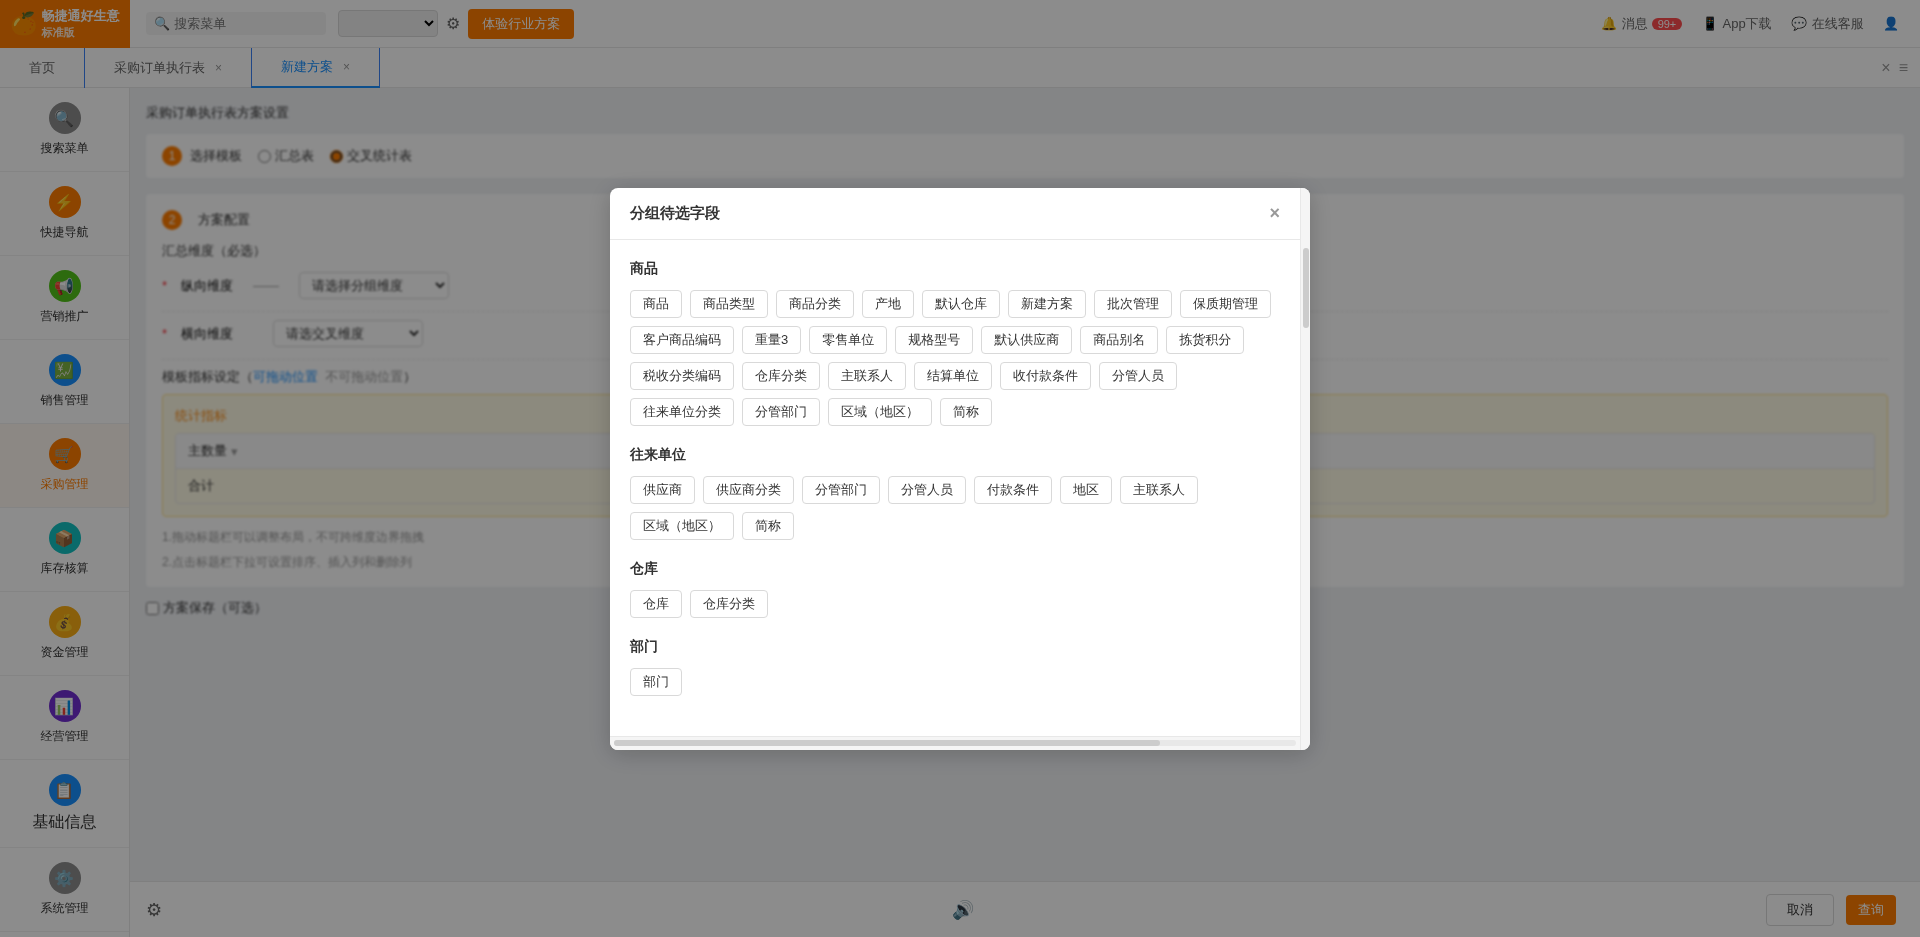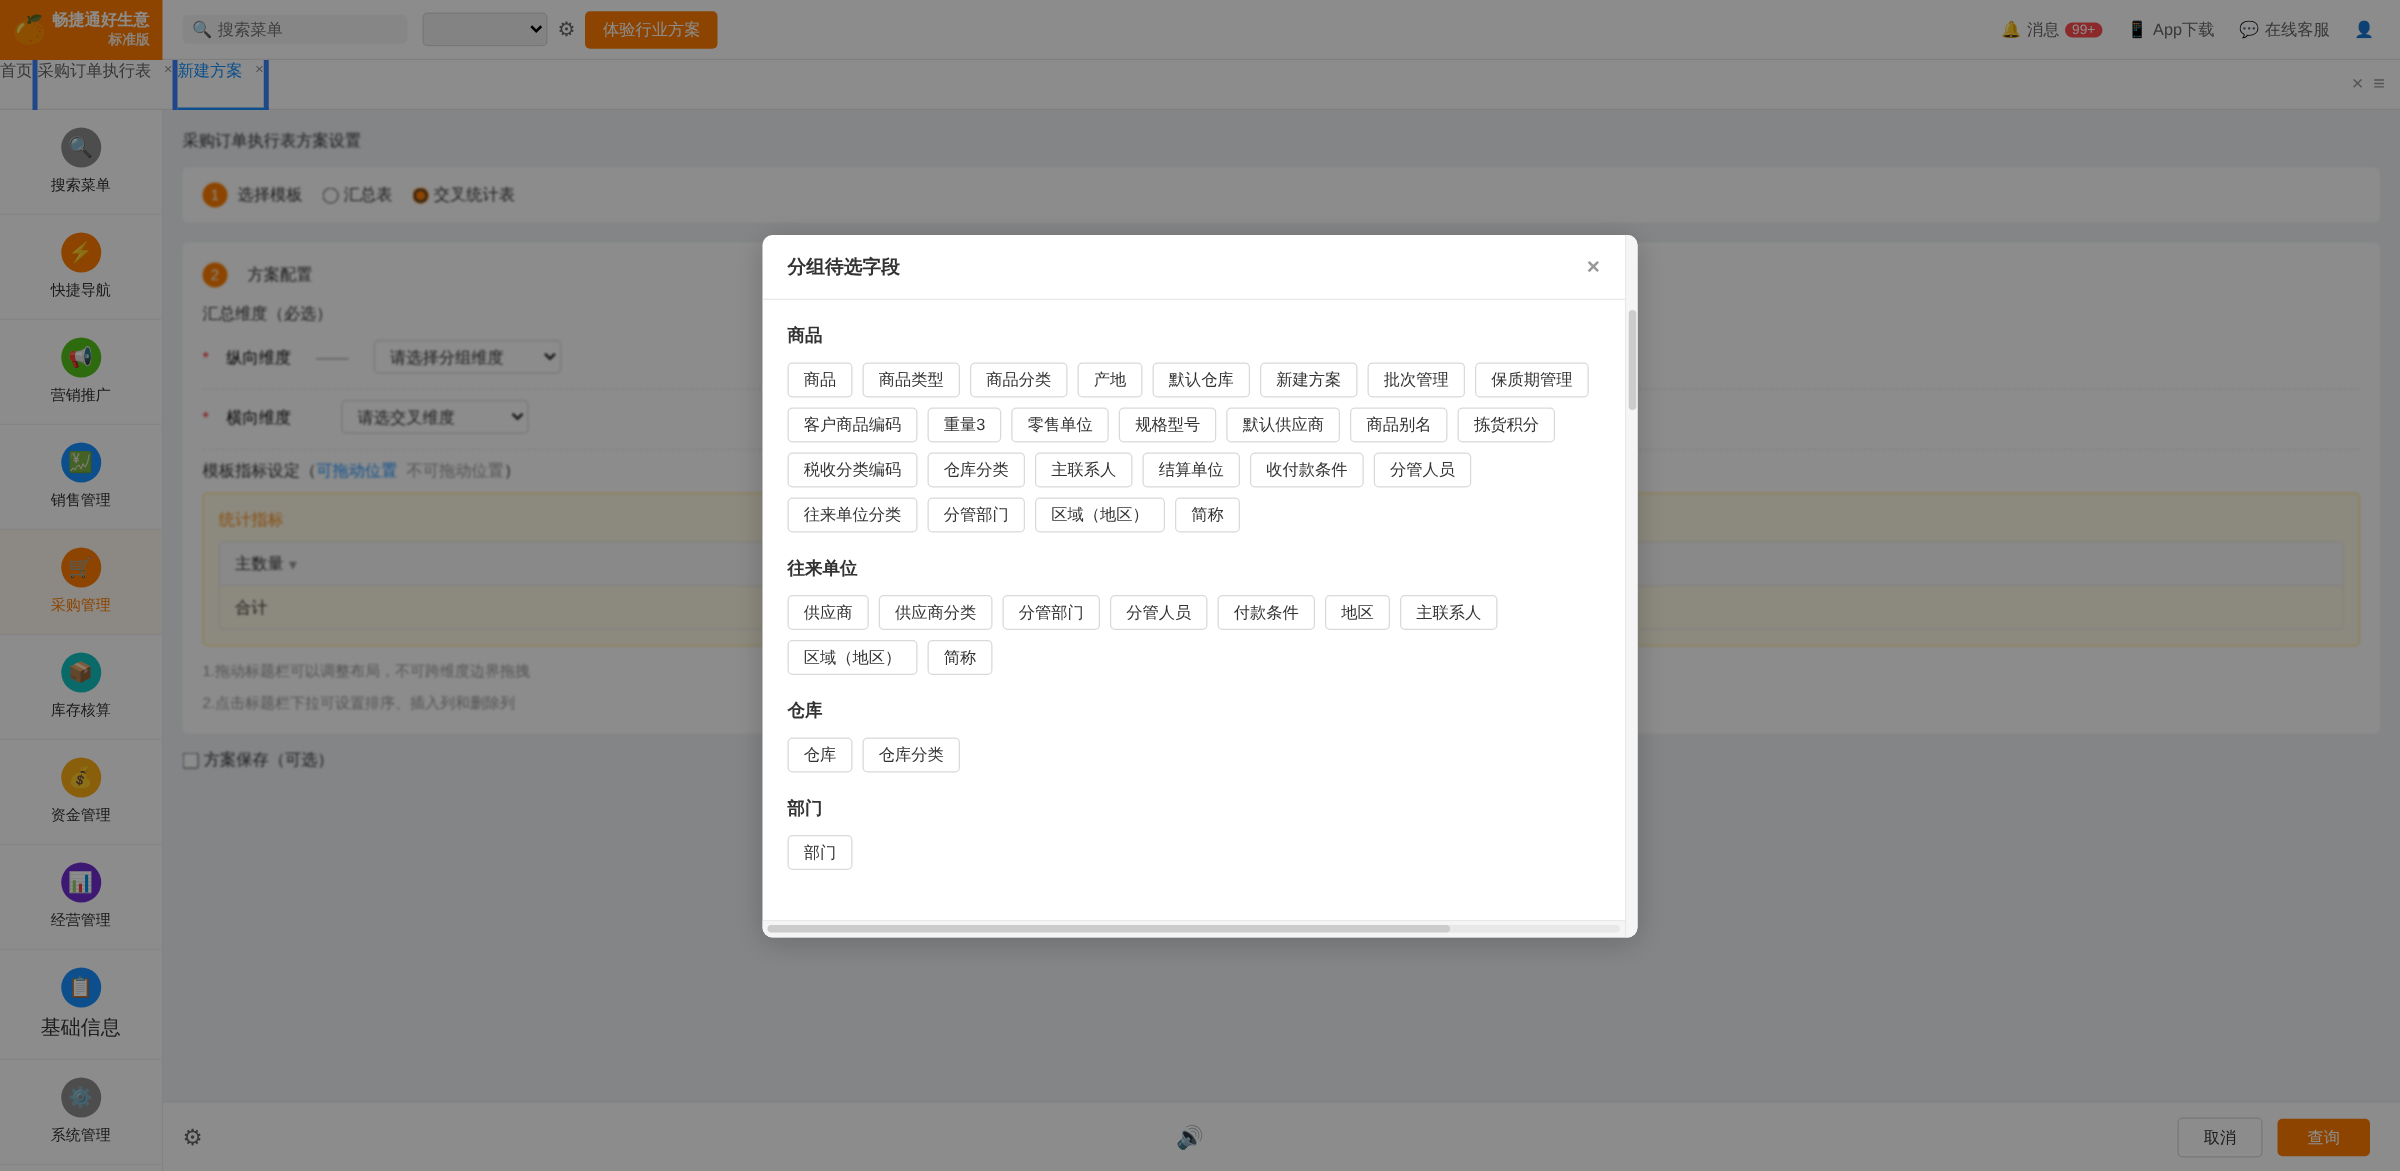--- a/index.html
+++ b/index.html
@@ -407,7 +407,7 @@
 <div class="top-bar">
   <div class="logo-area">
     <span style="font-size:22px;margin-right:4px;">🍊</span>
-    <span style="font-size:13px;line-height:1.2;text-align:right;">
+    <span style="font-size:13px;line-height:1.2;">
       <span>畅捷通好生意</span><br>
       <span style="font-size:11px;opacity:0.85;">标准版</span>
     </span>

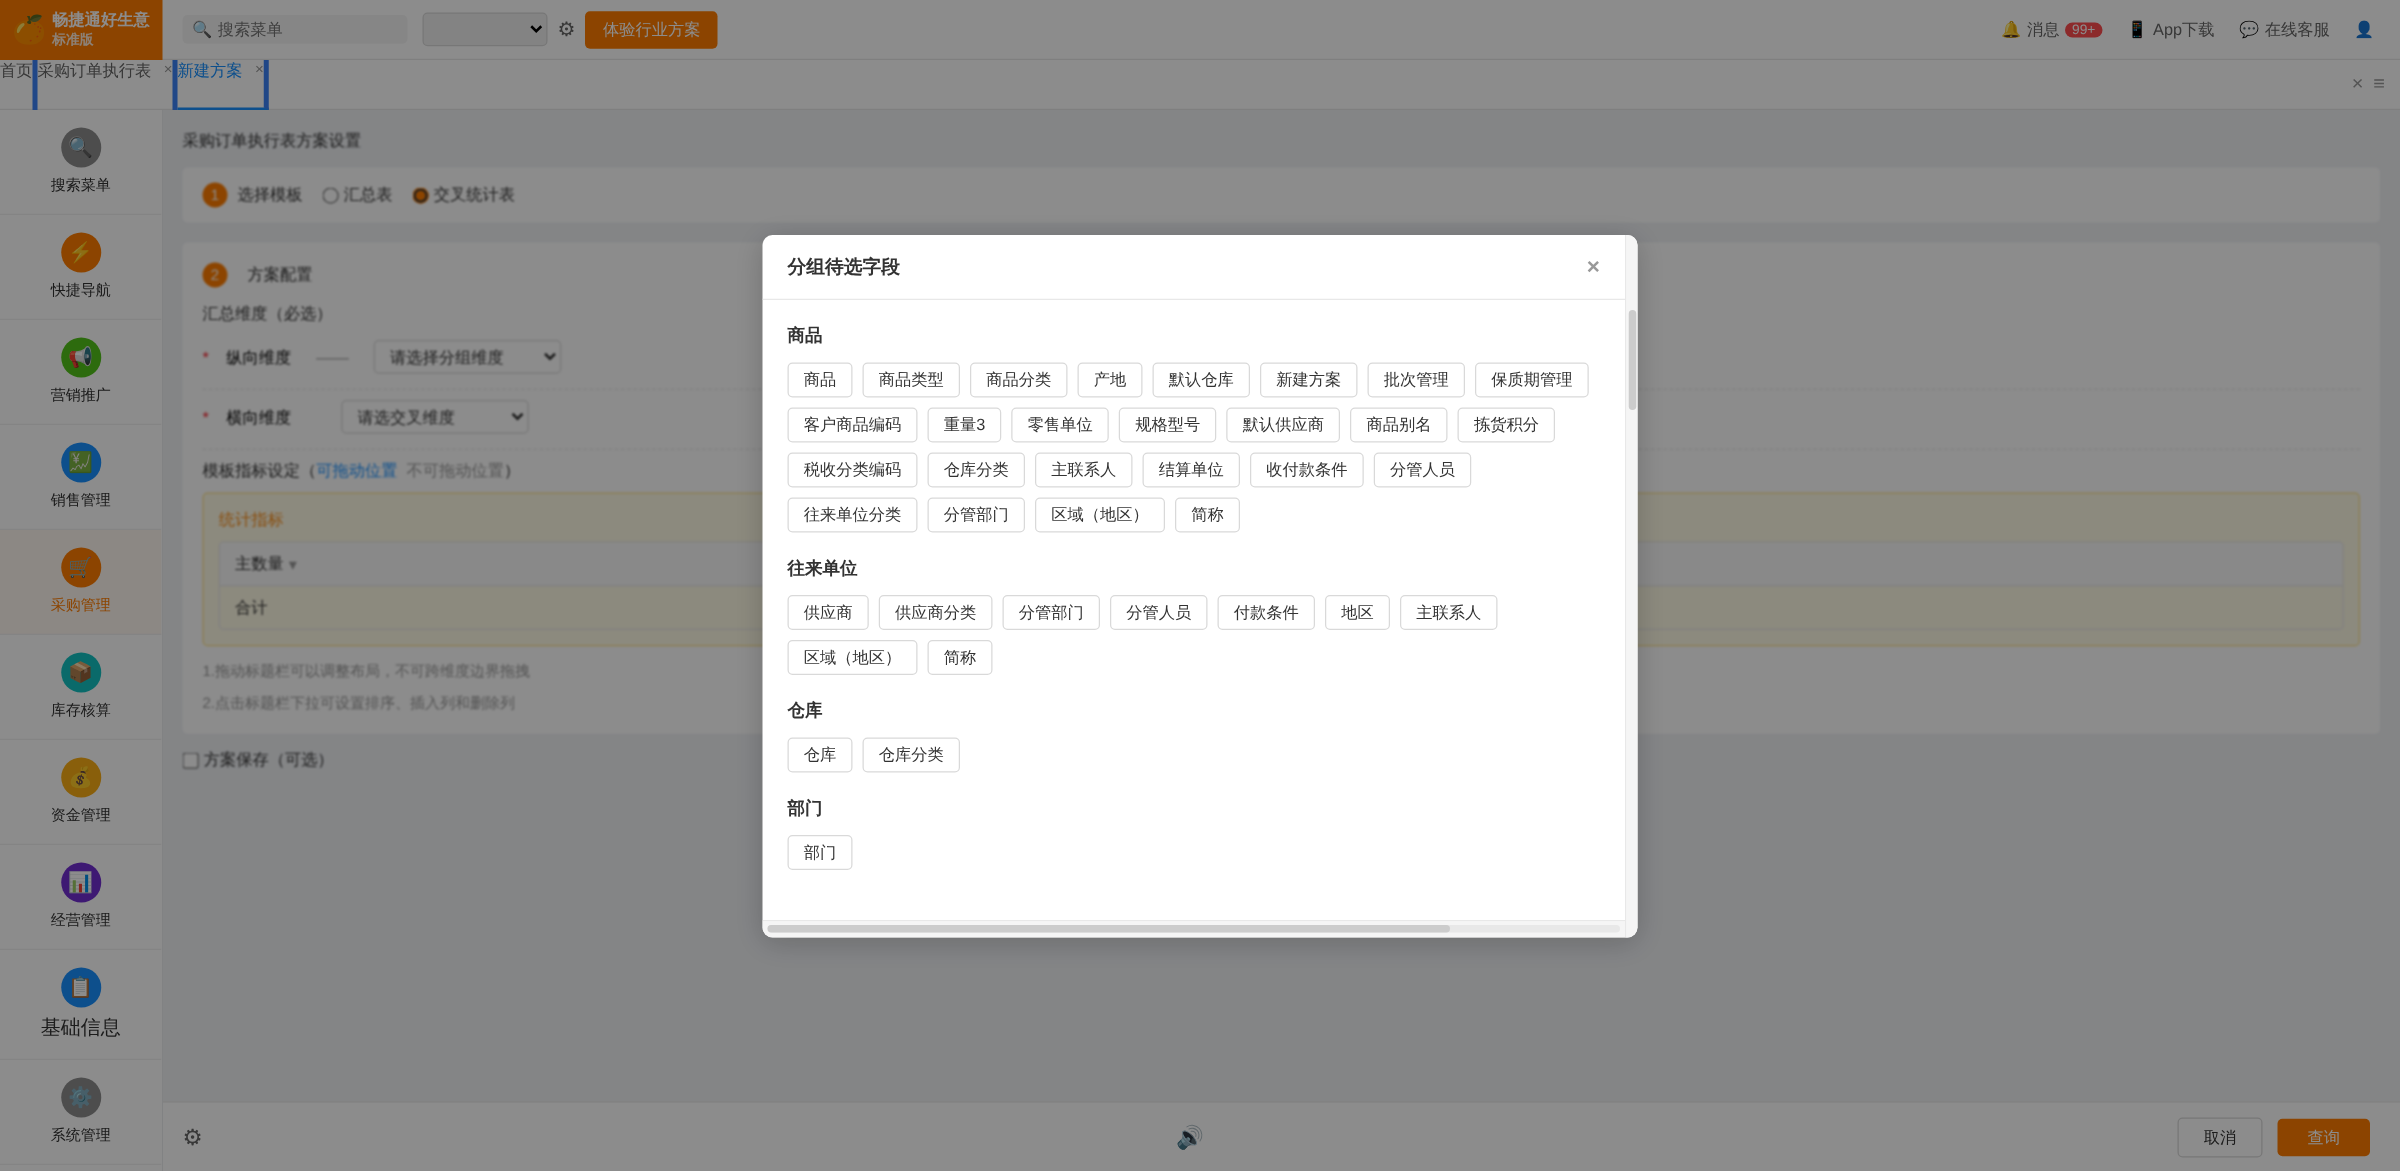--- a/index.html
+++ b/index.html
@@ -94,13 +94,13 @@
     }
     .tab-item {
       height: 40px;
-      padding: 0 0;
-      display: flex;
-      align-items: flex-start;
+      padding: 0 29px;
+      display: flex;
+      align-items: center;
       cursor: pointer;
       font-size: 13px;
       color: #666;
-      border-right: 4px solid #3b82f6;
+      border-right: 1px solid #3b82f6;
       gap: 6px;
     }
     .tab-item.active {

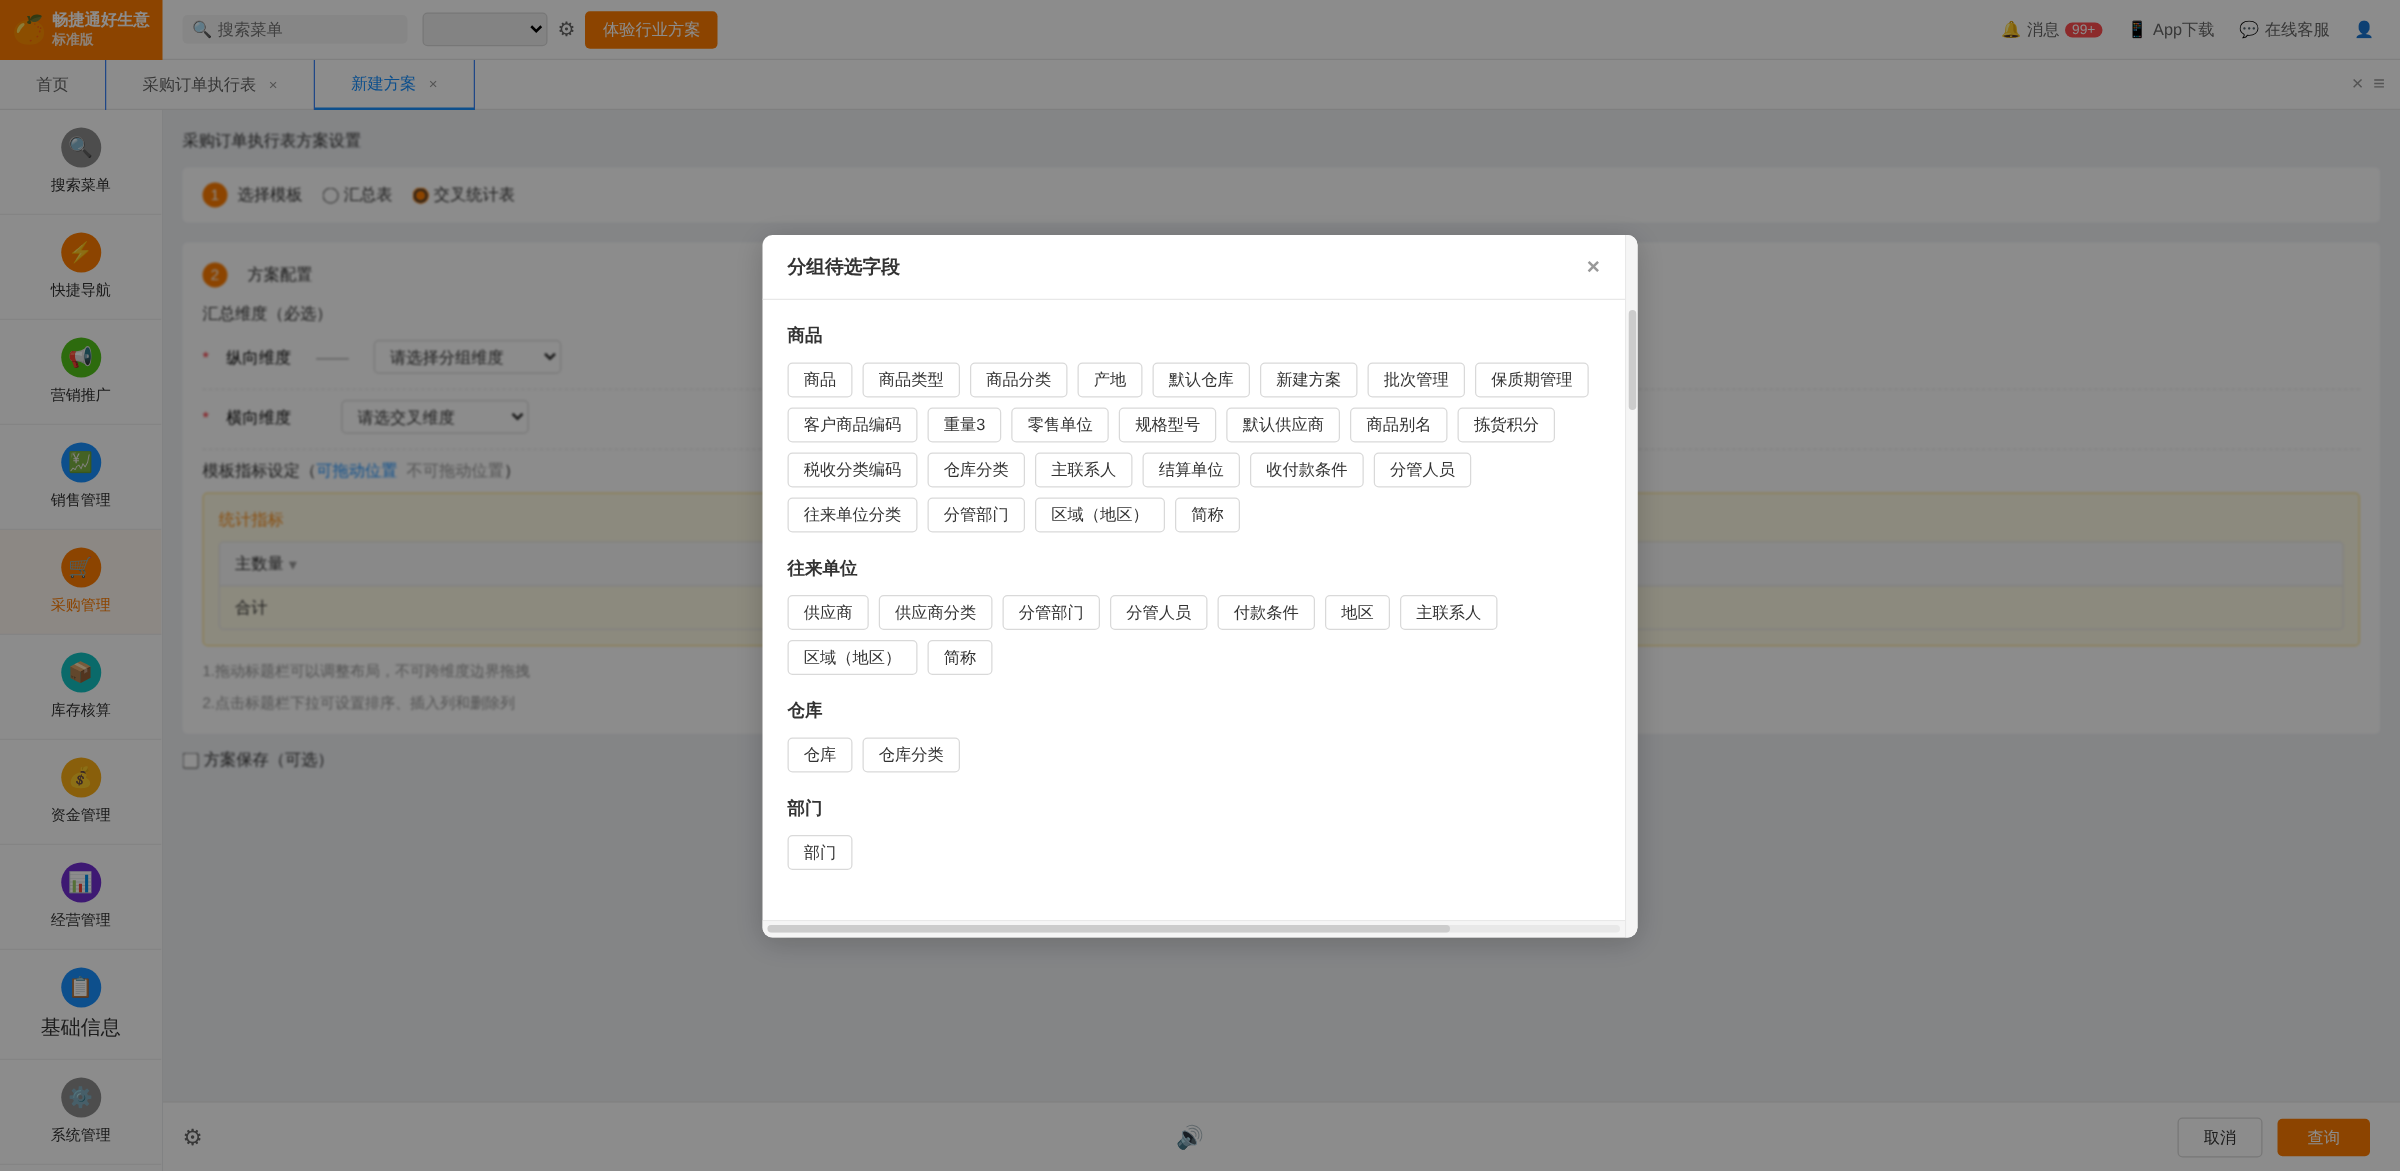--- a/index.html
+++ b/index.html
@@ -251,7 +251,7 @@
       color: #fff;
       border: none;
       border-radius: 4px;
-      padding: 6px 24px;
+      padding: 6px 12px;
       cursor: pointer;
       font-size: 13px;
     }

